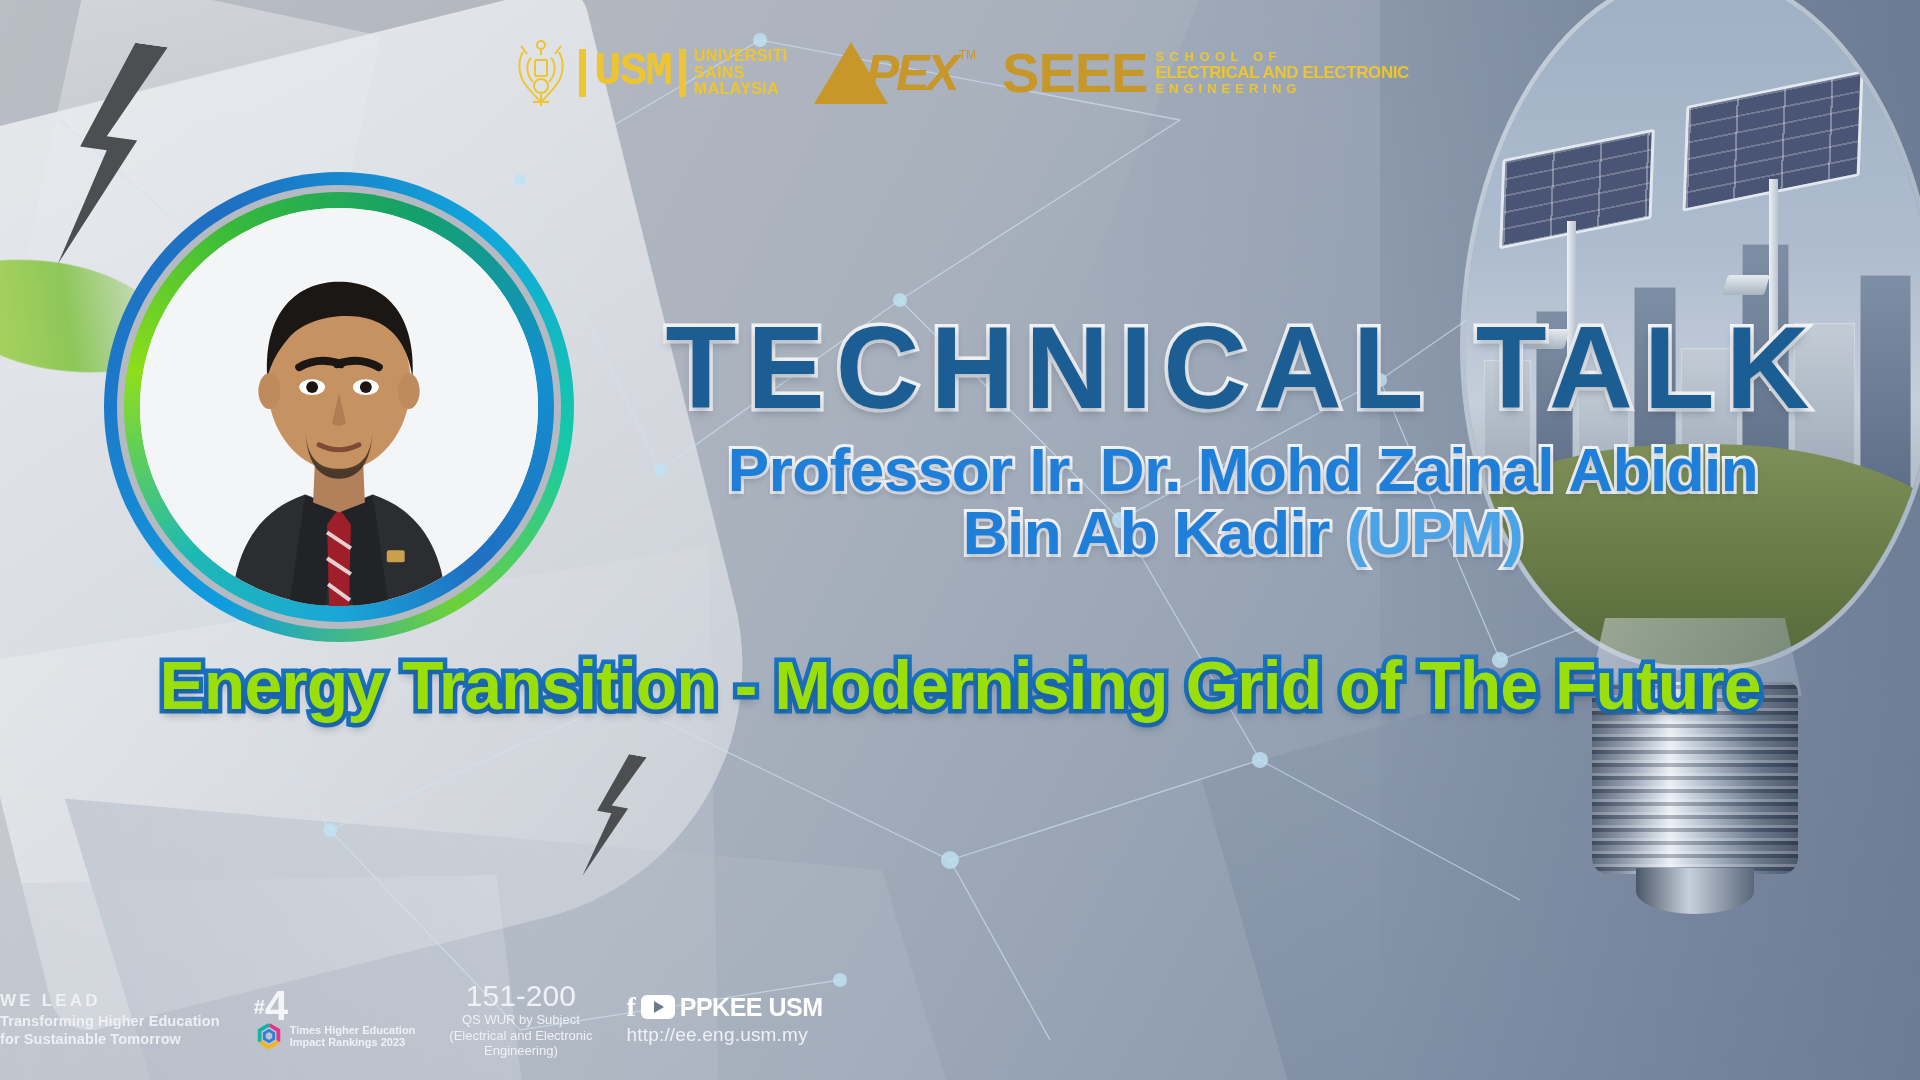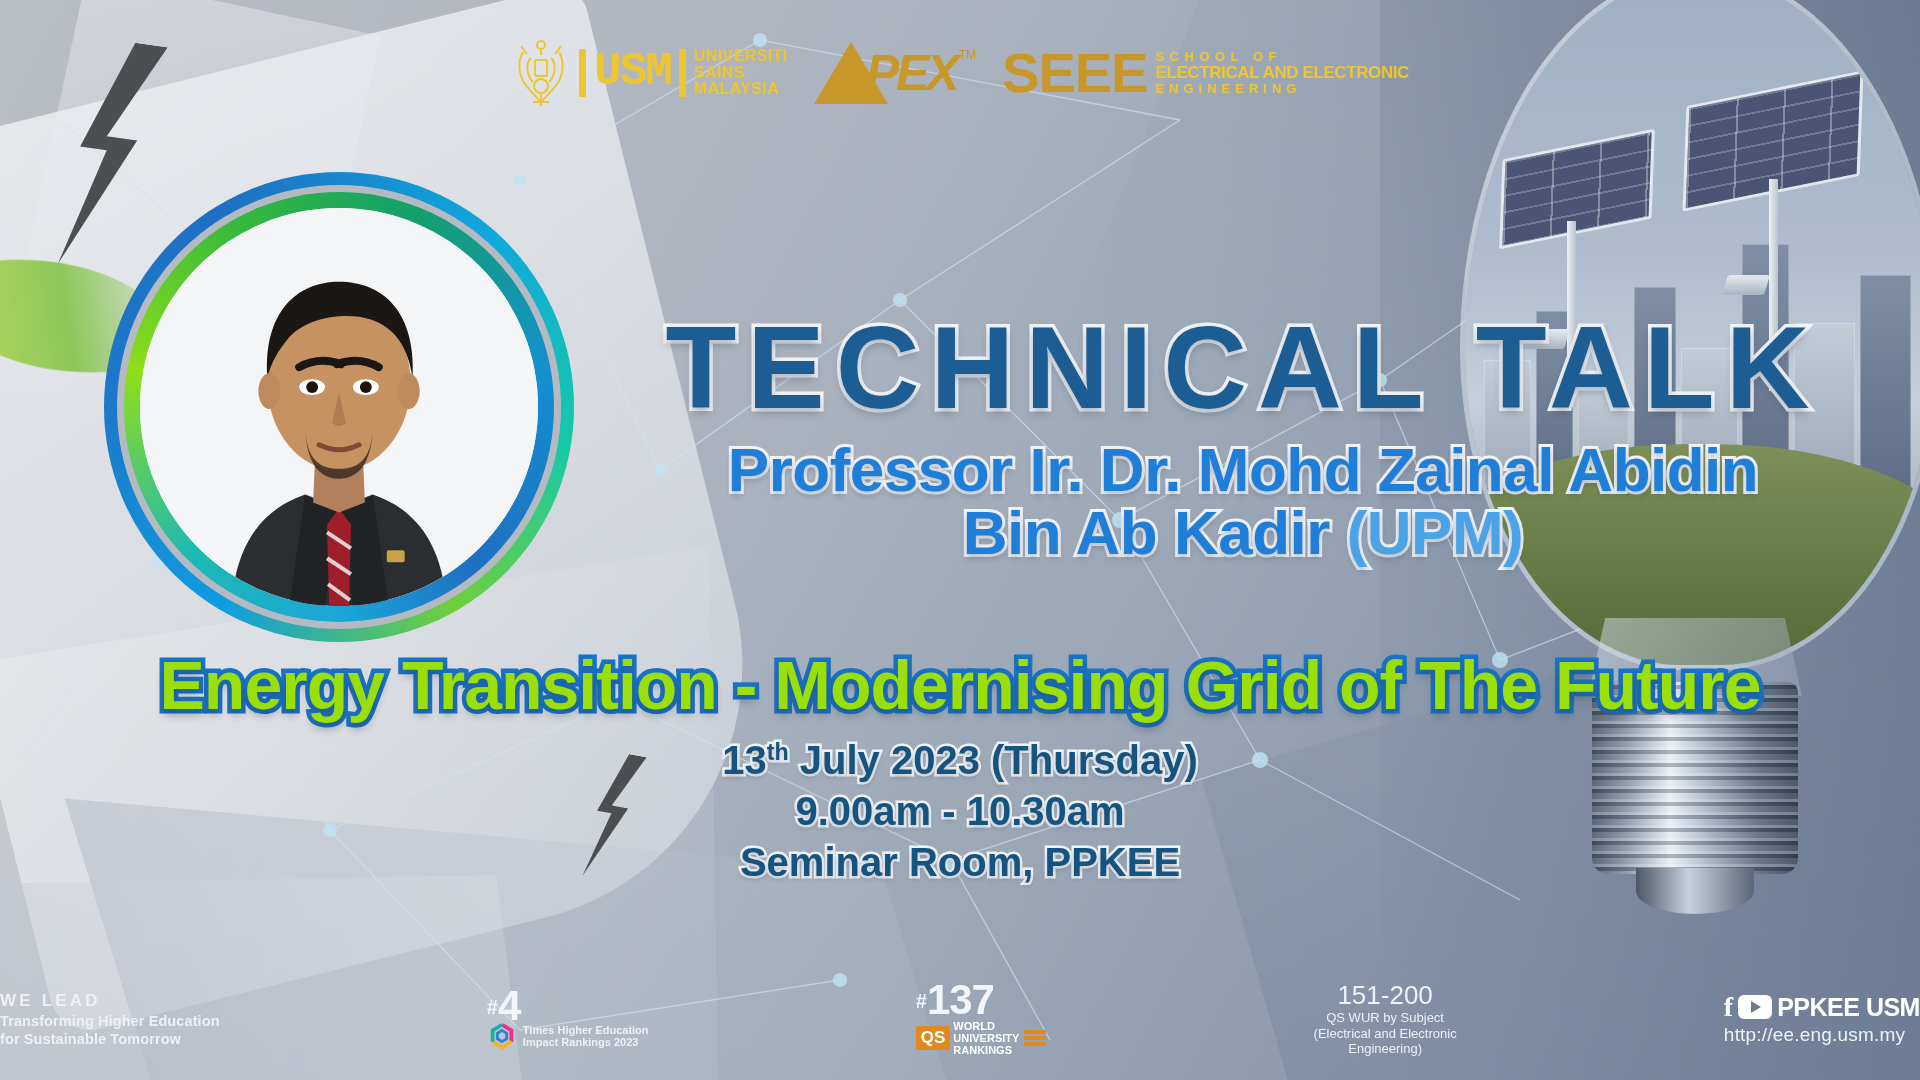--- a/index.html
+++ b/index.html
@@ -367,13 +367,6 @@
 
   <div class="subject">Energy Transition - Modernising Grid of The Future</div>
 
-  <div class="details">
-    <div>
-      <span>13</span><sup>th</sup><span> July 2023 (Thursday)</span>
-    </div>
-    <div>9.00am - 10.30am</div>
-    <div>Seminar Room, PPKEE</div>
-  </div>
 
   <div class="footer">
 

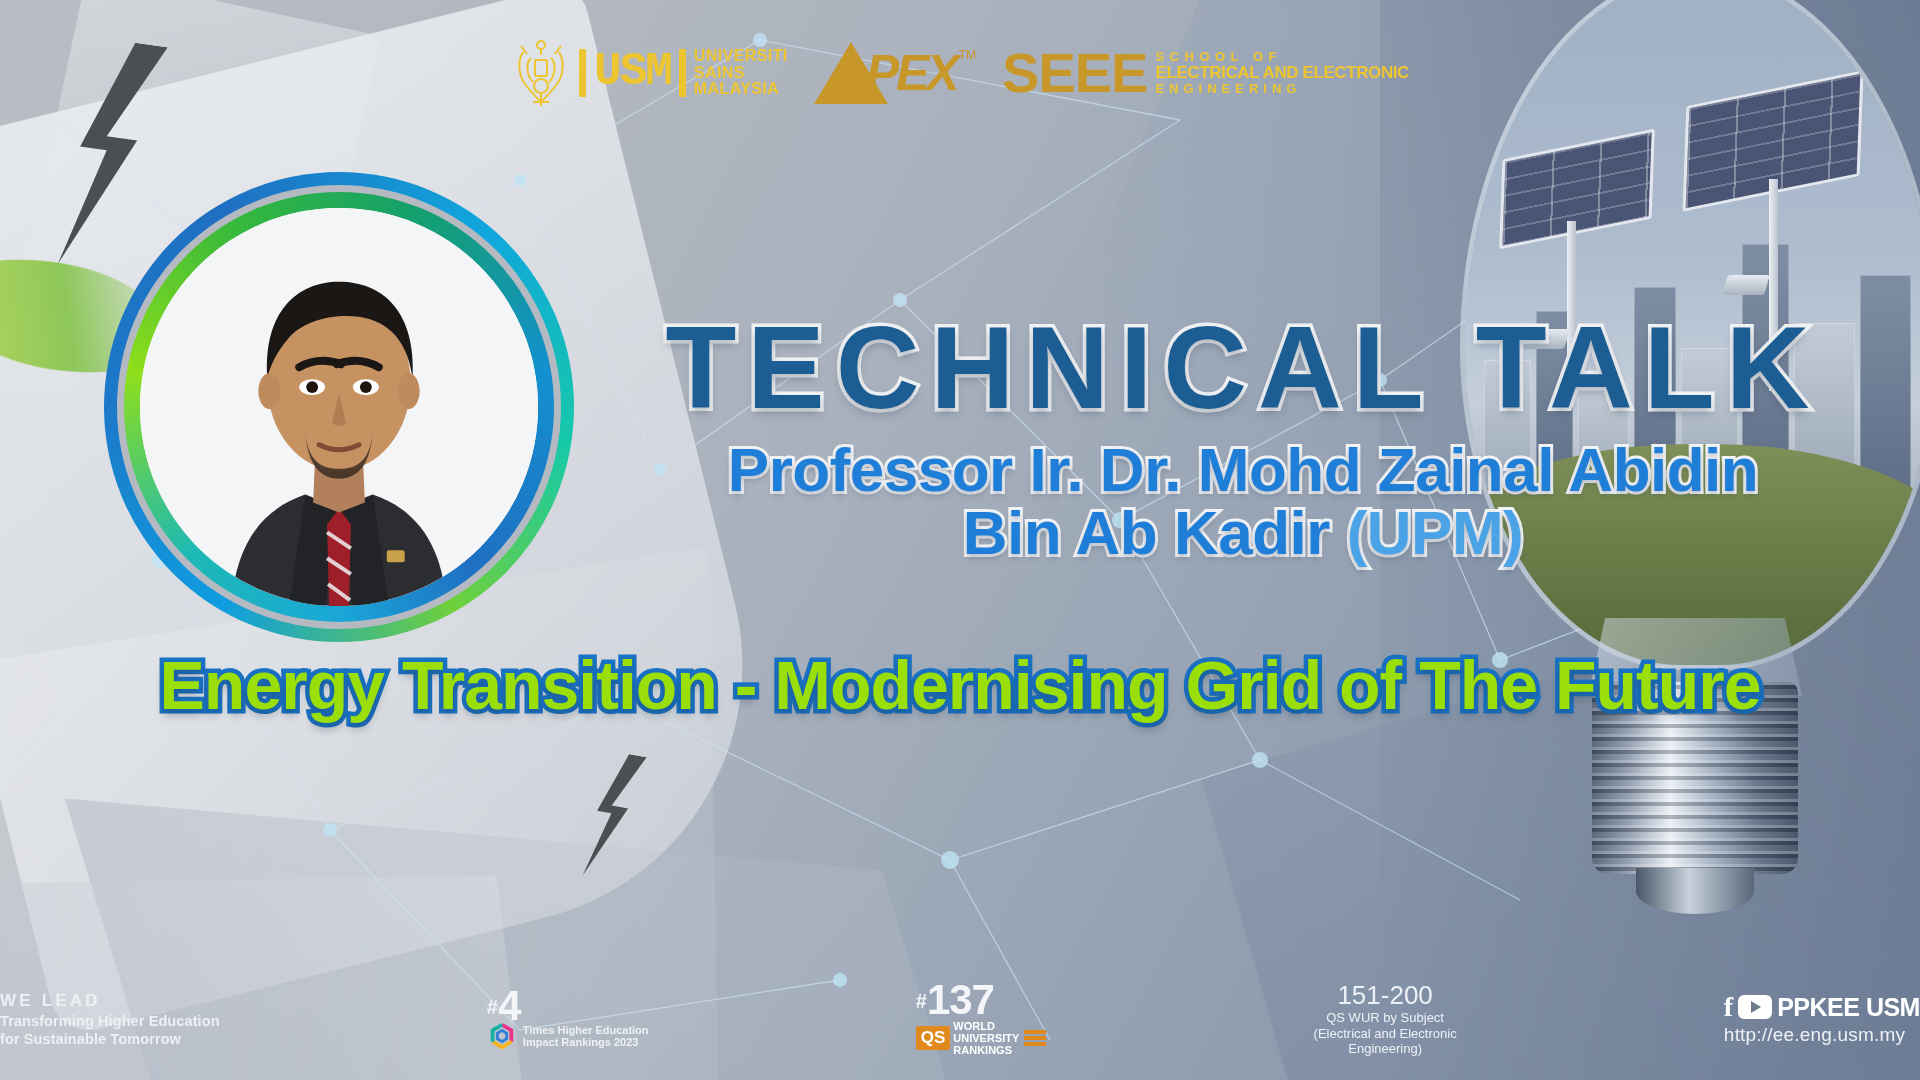--- a/index.html
+++ b/index.html
@@ -143,7 +143,7 @@
 
   
   .footer{position:absolute;left:0;right:0;bottom:6px;height:110px;
-    display:flex;align-items:center;justify-content:space-between;gap:34px;color:#edf0f4;}
+    display:flex;align-items:center;justify-content:flex-start;gap:34px;color:#edf0f4;}
   .we-lead .t1{font-size:17px;letter-spacing:3.2px;font-weight:600;line-height:1.3;}
   .we-lead .t2{font-size:14.5px;font-weight:700;line-height:1.26;letter-spacing:.1px;}
   .rank{display:flex;align-items:flex-start;gap:7px;}

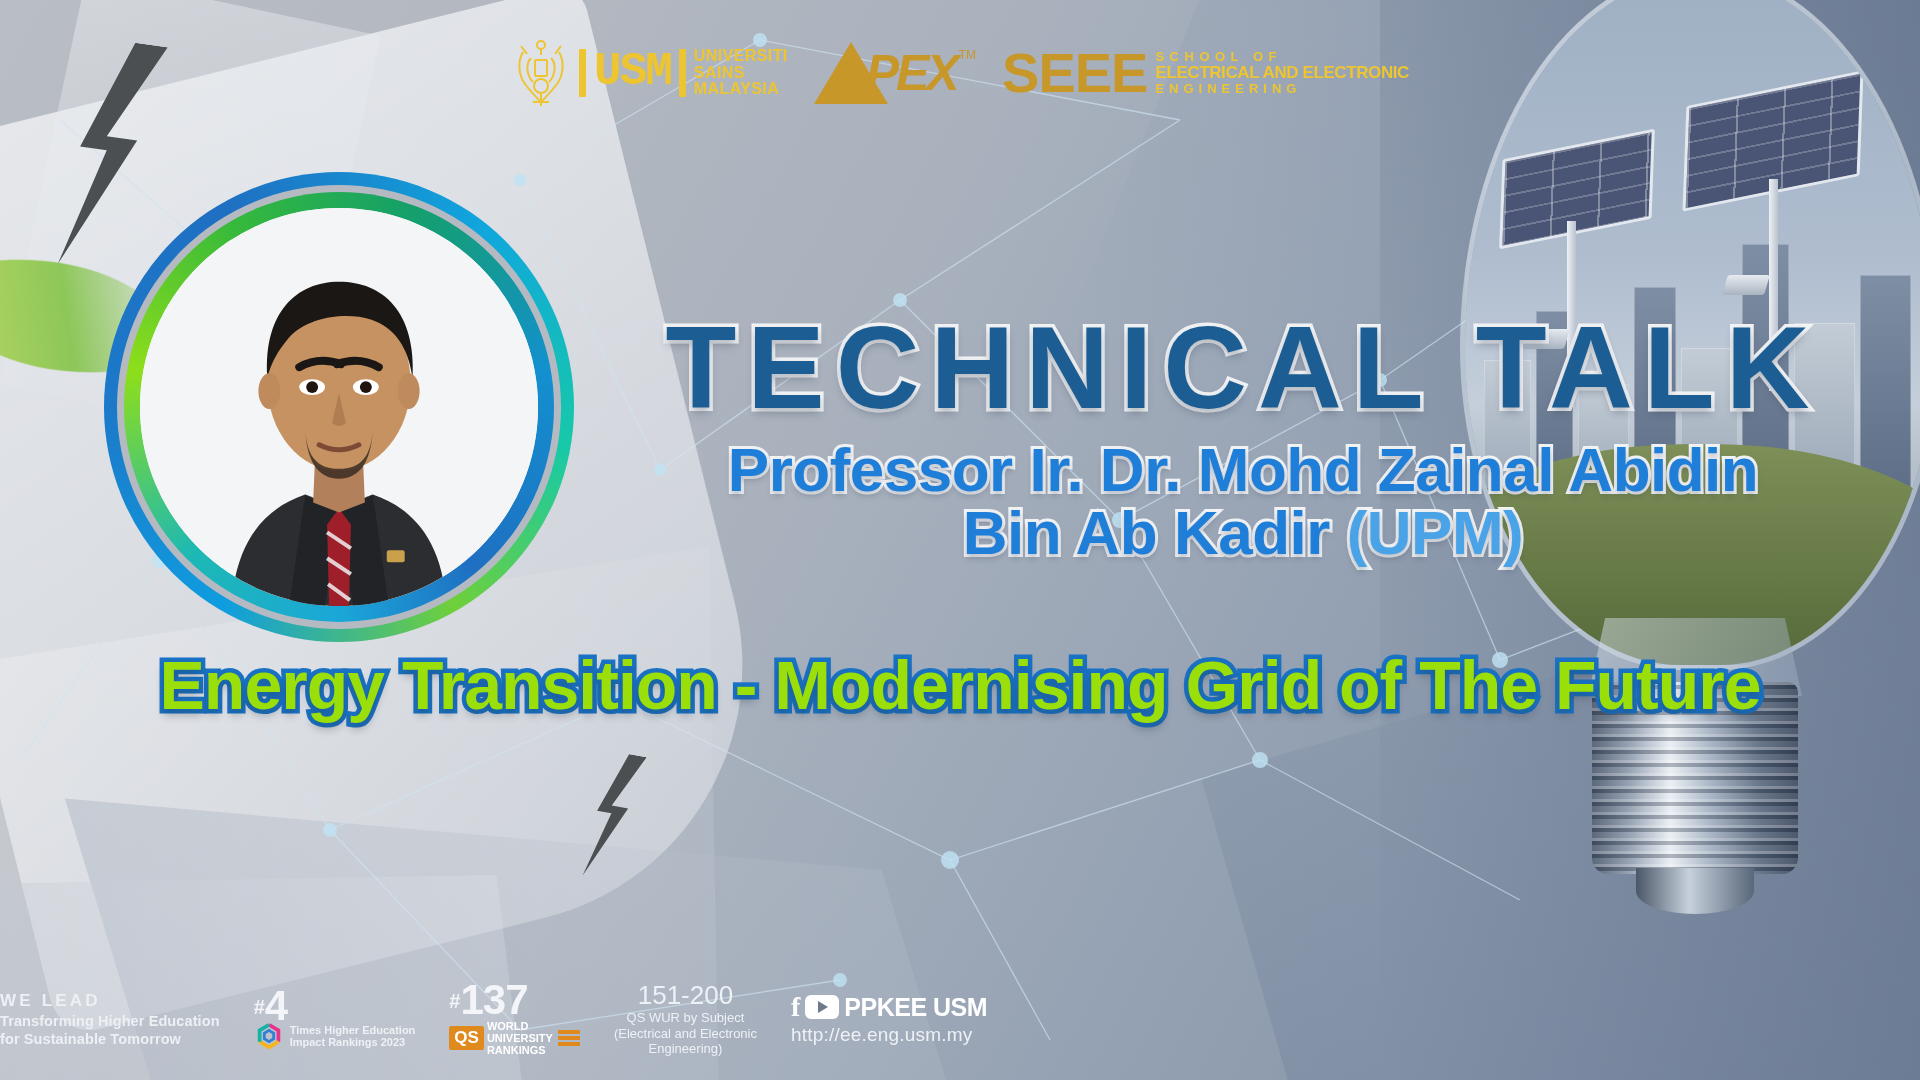--- a/index.html
+++ b/index.html
@@ -398,26 +398,6 @@
       </div>
     </div>
 
-    <div class="rank">
-      <div style="display:flex;flex-direction:column;">
-        <div class="num">
-          <span class="hash">#</span><span class="val">137</span>
-        </div>
-        <div class="qs-badge">
-          <div class="qs-sq">QS</div>
-          <div class="qs-txt">
-            <div>WORLD</div>
-            <div>UNIVERSITY</div>
-            <div>RANKINGS</div>
-          </div>
-          <div class="qs-bars">
-              <i></i>
-              <i></i>
-              <i></i>
-            </div>
-        </div>
-      </div>
-    </div>
 
     <div class="wur">
       <div class="big">151-200</div>

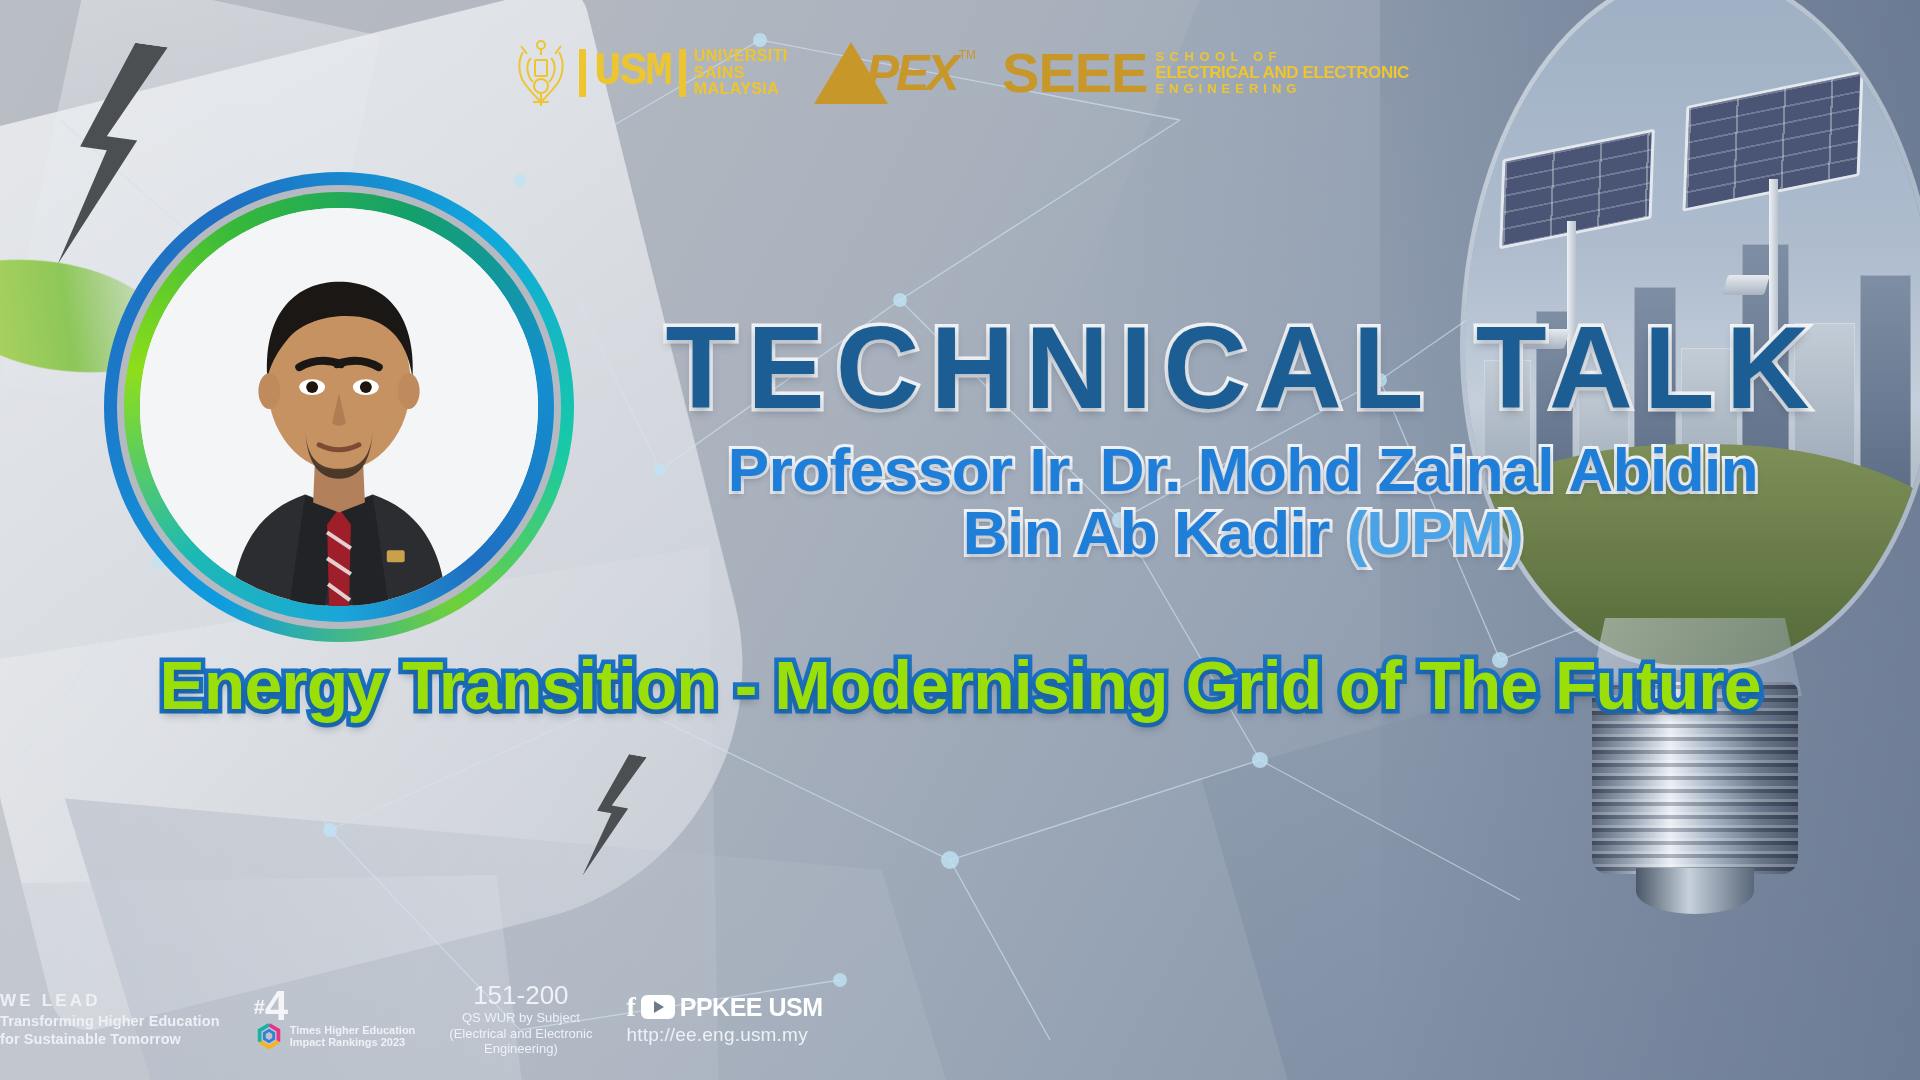--- a/index.html
+++ b/index.html
@@ -159,7 +159,7 @@
   .qs-bars{display:flex;flex-direction:column;gap:2px;margin-left:2px;}
   .qs-bars i{display:block;width:22px;height:4px;background:#e08a1e;}
   .wur{text-align:center;}
-  .wur .big{font-size:26px;font-weight:400;color:#eef1f6;line-height:1.1;}
+  .wur .big{font-size:30px;font-weight:400;color:#eef1f6;line-height:1.1;}
   .wur .cap{font-size:13px;line-height:1.2;color:#eef1f6;}
   .social{display:flex;flex-direction:column;align-items:flex-start;gap:2px;}
   .social .row1{display:flex;align-items:center;gap:5px;}

